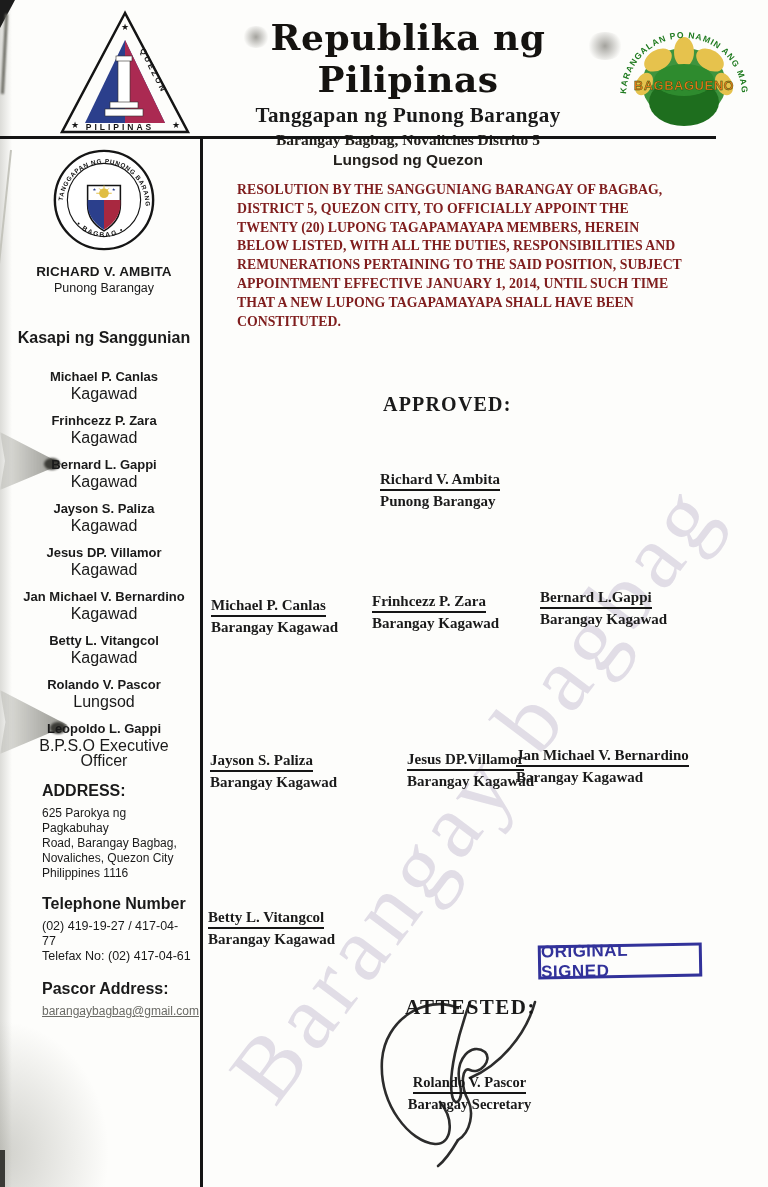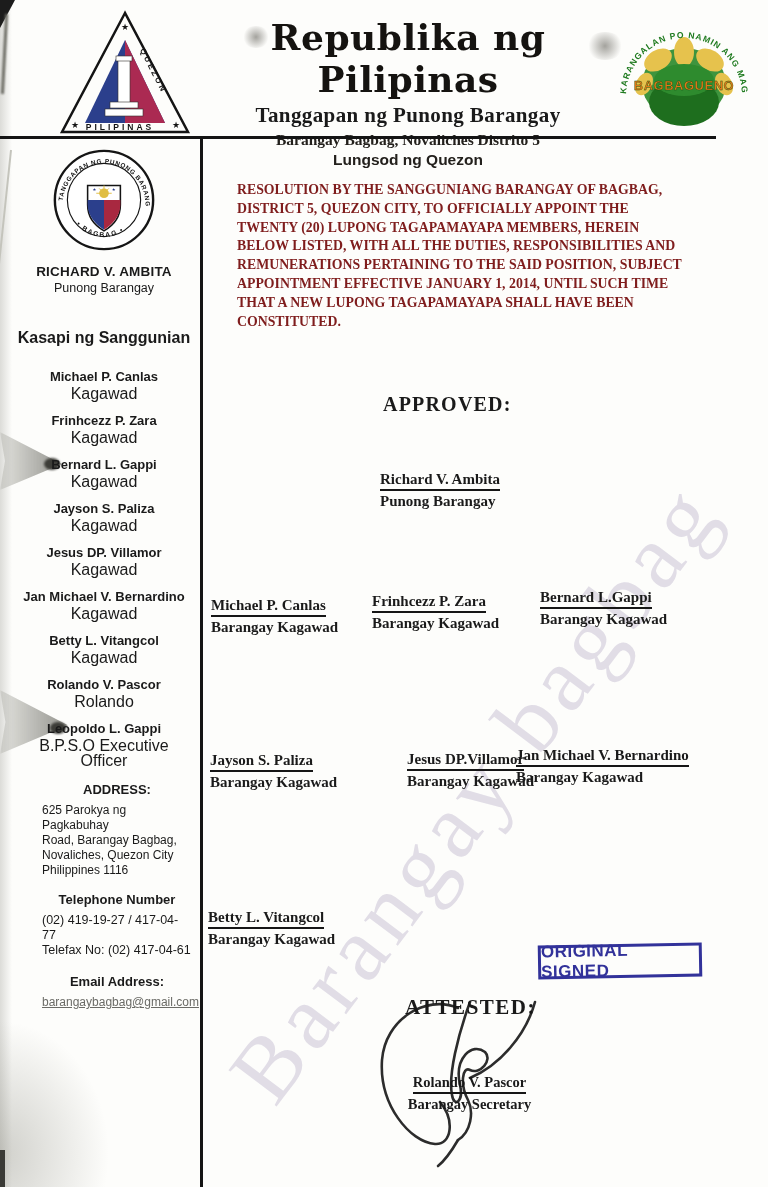--- a/index.html
+++ b/index.html
@@ -222,7 +222,7 @@
     </div>
     <div class="sb-entry">
       <div class="sb-name">Rolando V. Pascor</div>
-      <div class="sb-title">Rolando</div>
+      <div class="sb-title">Lungsod</div>
     </div>
     <div class="sb-entry">
       <div class="sb-name">Leopoldo L. Gappi</div>

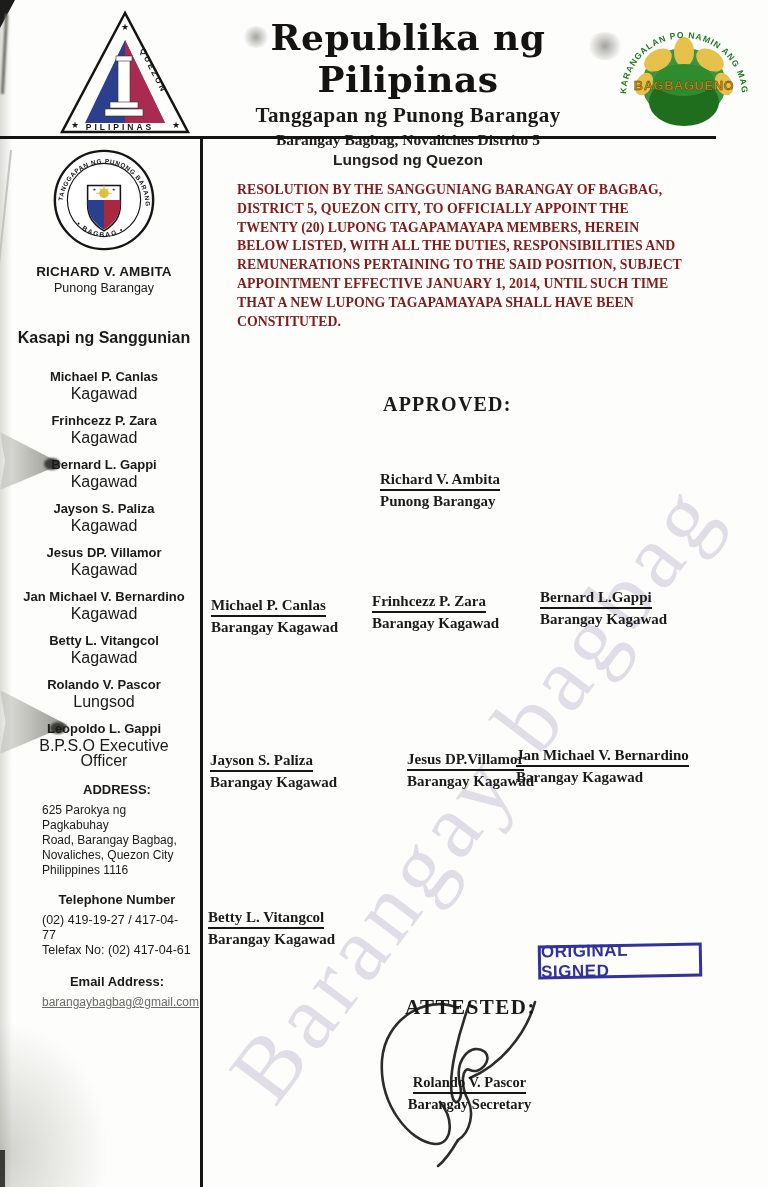--- a/index.html
+++ b/index.html
@@ -62,7 +62,7 @@
   .sb-name{font-weight:700;font-size:13px;line-height:16px;}
   .sb-title{font-size:16px;line-height:15px;margin-top:1px;}
   .sb-address{text-align:left;margin:14px 0 0 26px;}
-  .sb-label{font-weight:700;font-size:13px;margin-bottom:6px;text-align:center;}
+  .sb-label{font-weight:700;font-size:16px;margin-bottom:6px;}
   .sb-addr-text{font-size:12px;line-height:15px;white-space:pre-line;}
   .sb-phones{text-align:left;margin:14px 0 0 26px;}
   .sb-phone{font-weight:400;font-size:12.5px;line-height:15px;}

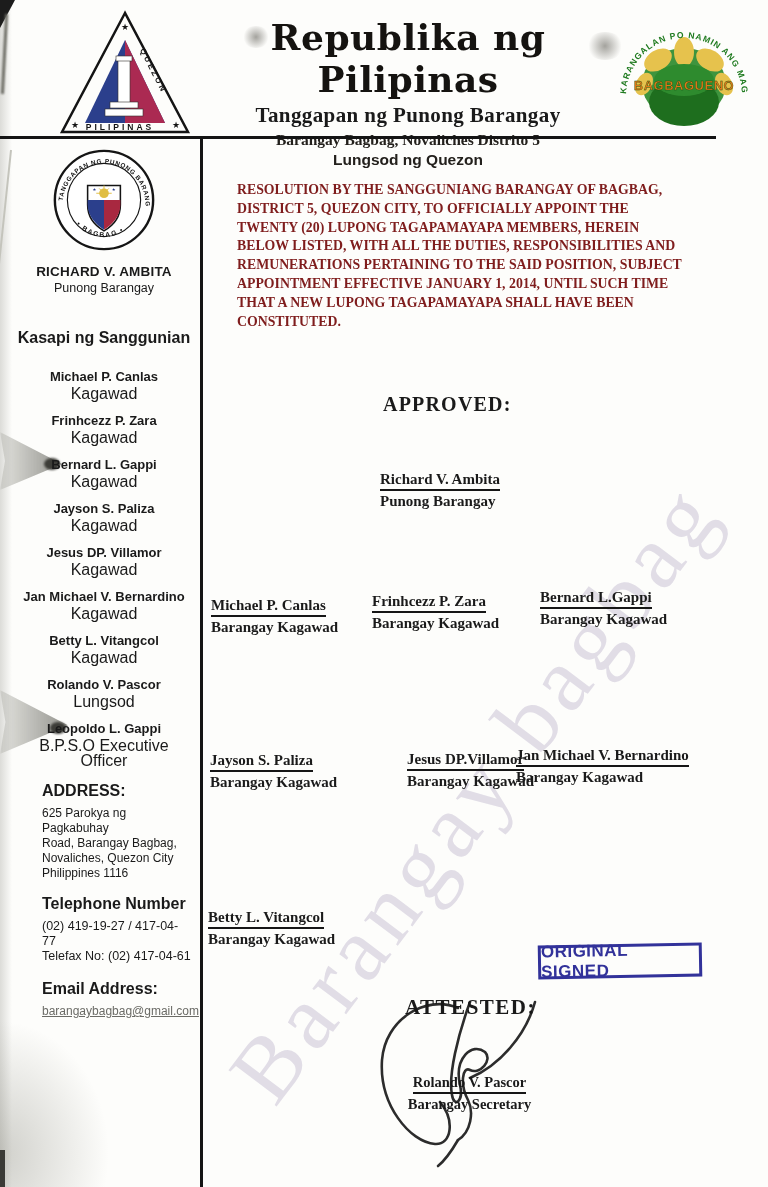--- a/index.html
+++ b/index.html
@@ -244,7 +244,7 @@
     </div>
 
     <div class="sb-email">
-      <div class="sb-label">Email Address:</div>
+      <div class="sb-label">Pascor Address:</div>
       <div class="sb-email-addr">barangaybagbag@gmail.com</div>
     </div>
   </div>

